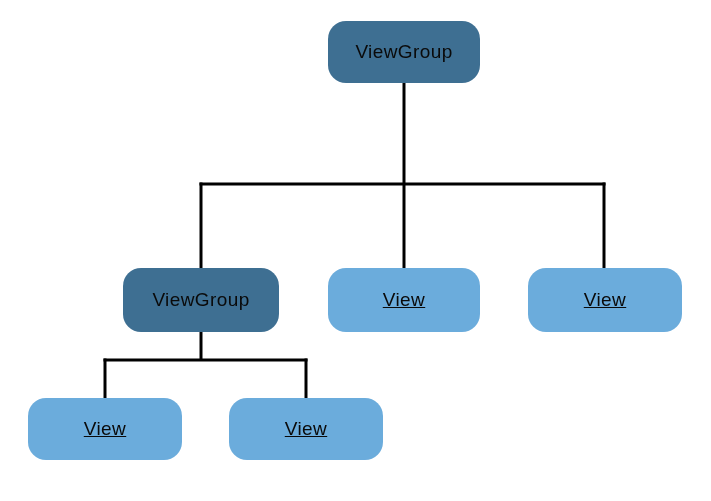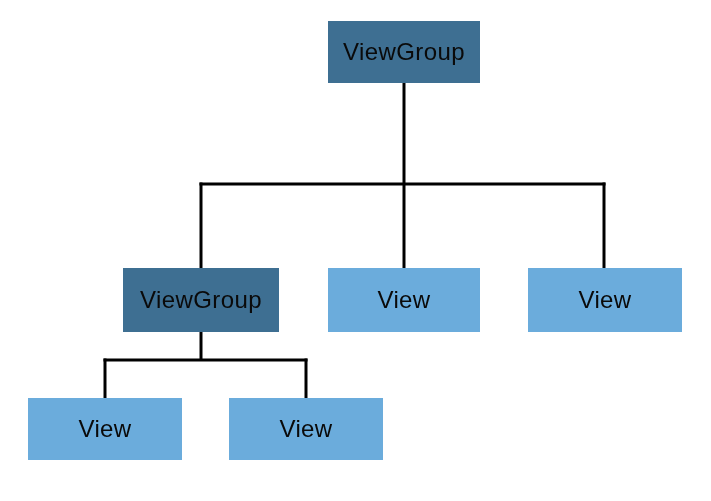--- a/index.html
+++ b/index.html
@@ -39,9 +39,10 @@
     align-items: center;
     justify-content: center;
     color: var(--text);
-    font-size: 24px;
+    font-size: 19px;
     letter-spacing: 0.4px;
     user-select: none;
+    border-radius: 18px;
   }
   .node.viewgroup { background: var(--viewgroup-fill); }
   .node.view      { background: var(--view-fill); }

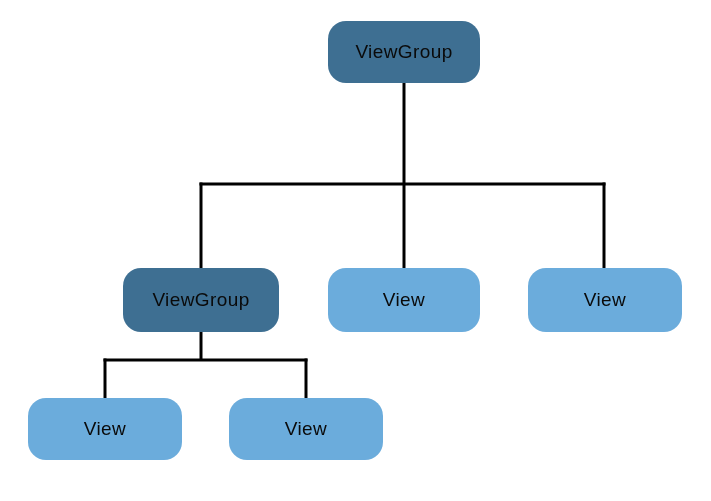--- a/index.html
+++ b/index.html
@@ -45,7 +45,7 @@
     border-radius: 18px;
   }
   .node.viewgroup { background: var(--viewgroup-fill); }
-  .node.view      { background: var(--view-fill); }
+  .node.view      { background: var(--view-fill); text-decoration: underline; }
 
   .node.root { left: 328px; top: 21px;  width: 152px; height: 62px; }
   .node.c1   { left: 123px; top: 268px; width: 156px; height: 64px; }

